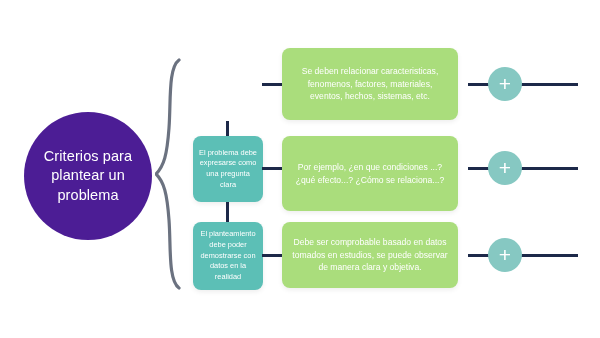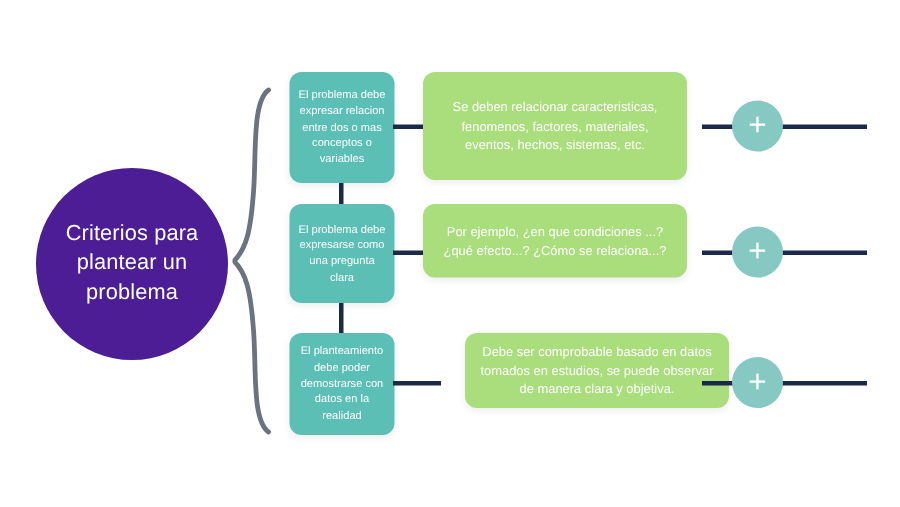--- a/index.html
+++ b/index.html
@@ -174,9 +174,6 @@
   <div class="v-link v-link-2"></div>
 
   <div class="row row-1">
-    <div class="teal-box">
-      <span>El problema debe expresar relacion entre dos o mas conceptos o variables</span>
-    </div>
     <div class="link-short"></div>
     <div class="green-box">
       <span>Se deben relacionar caracteristicas, fenomenos, factores, materiales, eventos, hechos, sistemas, etc.</span>

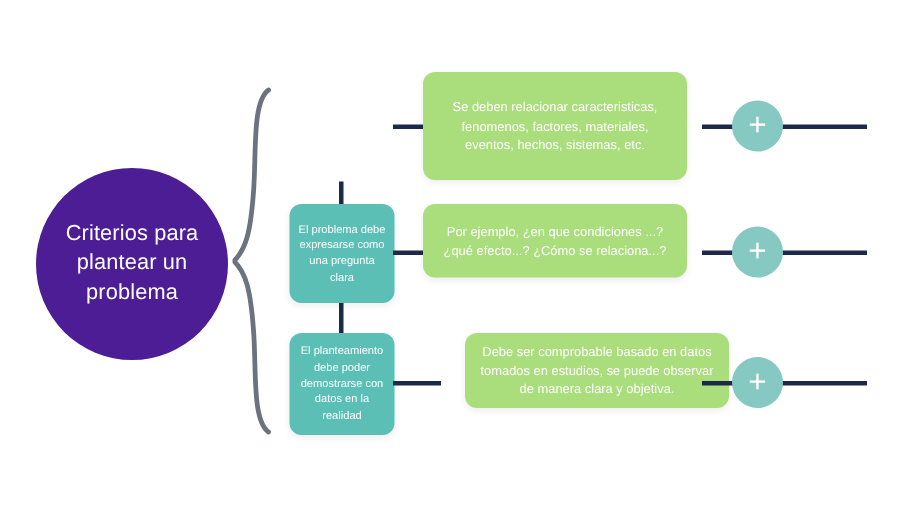--- a/index.html
+++ b/index.html
@@ -97,7 +97,7 @@
     box-shadow: 0 2px 5px rgba(0,0,0,0.07);
   }
   .row-1 .green-box { top: 0;  height: 72px; }
-  .row-2 .green-box { top: 0;  height: 49px; }
+  .row-2 .green-box { top: 0;  height: 75px; }
   .row-3 .green-box { top: 0;  height: 50px; margin-left: 28px; }
 
   

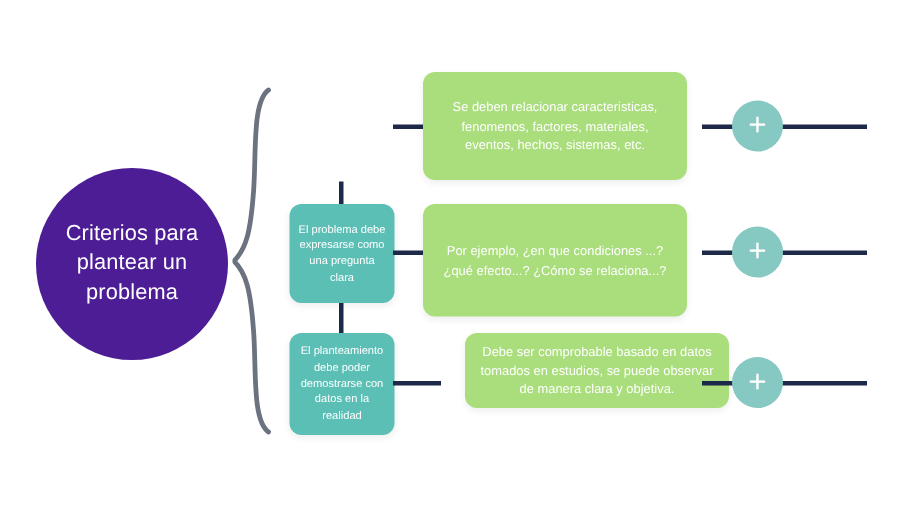--- a/index.html
+++ b/index.html
@@ -98,7 +98,7 @@
   }
   .row-1 .green-box { top: 0;  height: 72px; }
   .row-2 .green-box { top: 0;  height: 75px; }
-  .row-3 .green-box { top: 0;  height: 50px; margin-left: 28px; }
+  .row-3 .green-box { top: 0;  height: 66px; }
 
   
   .link-short {

